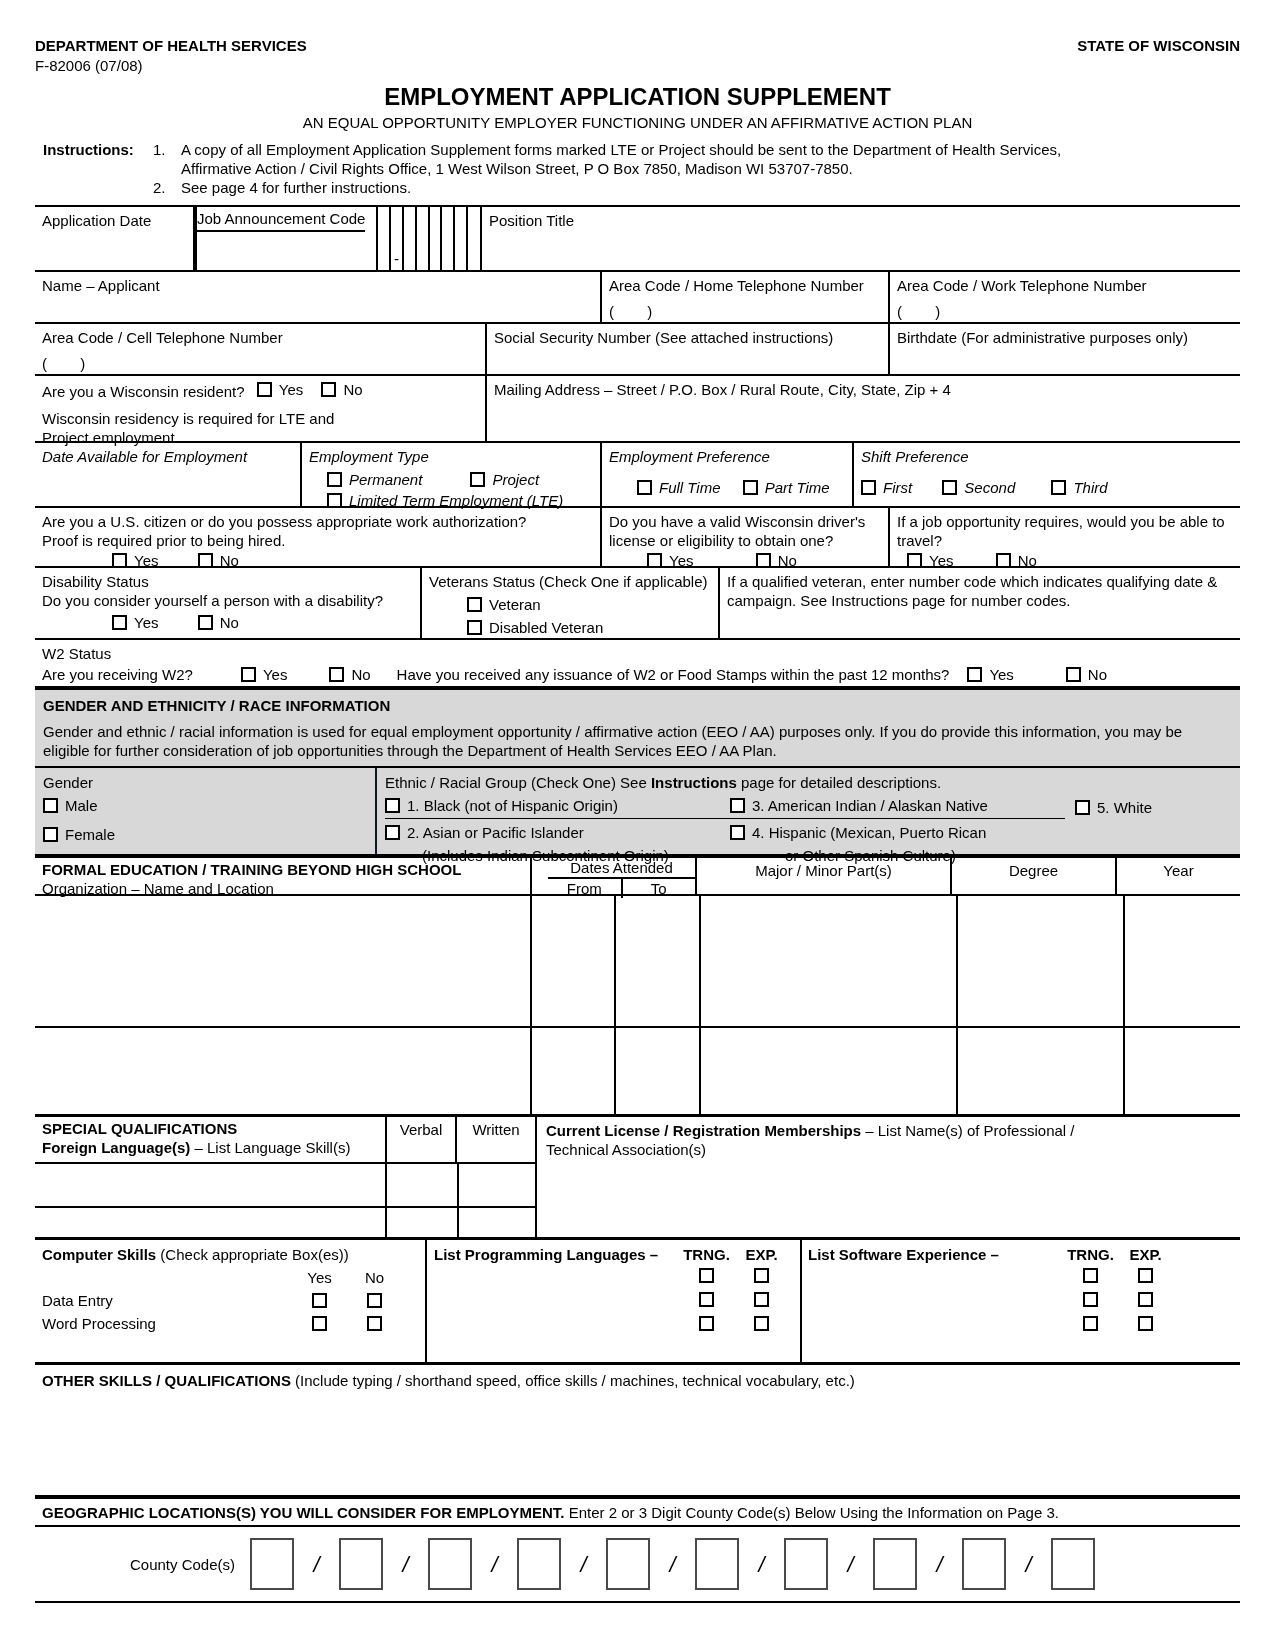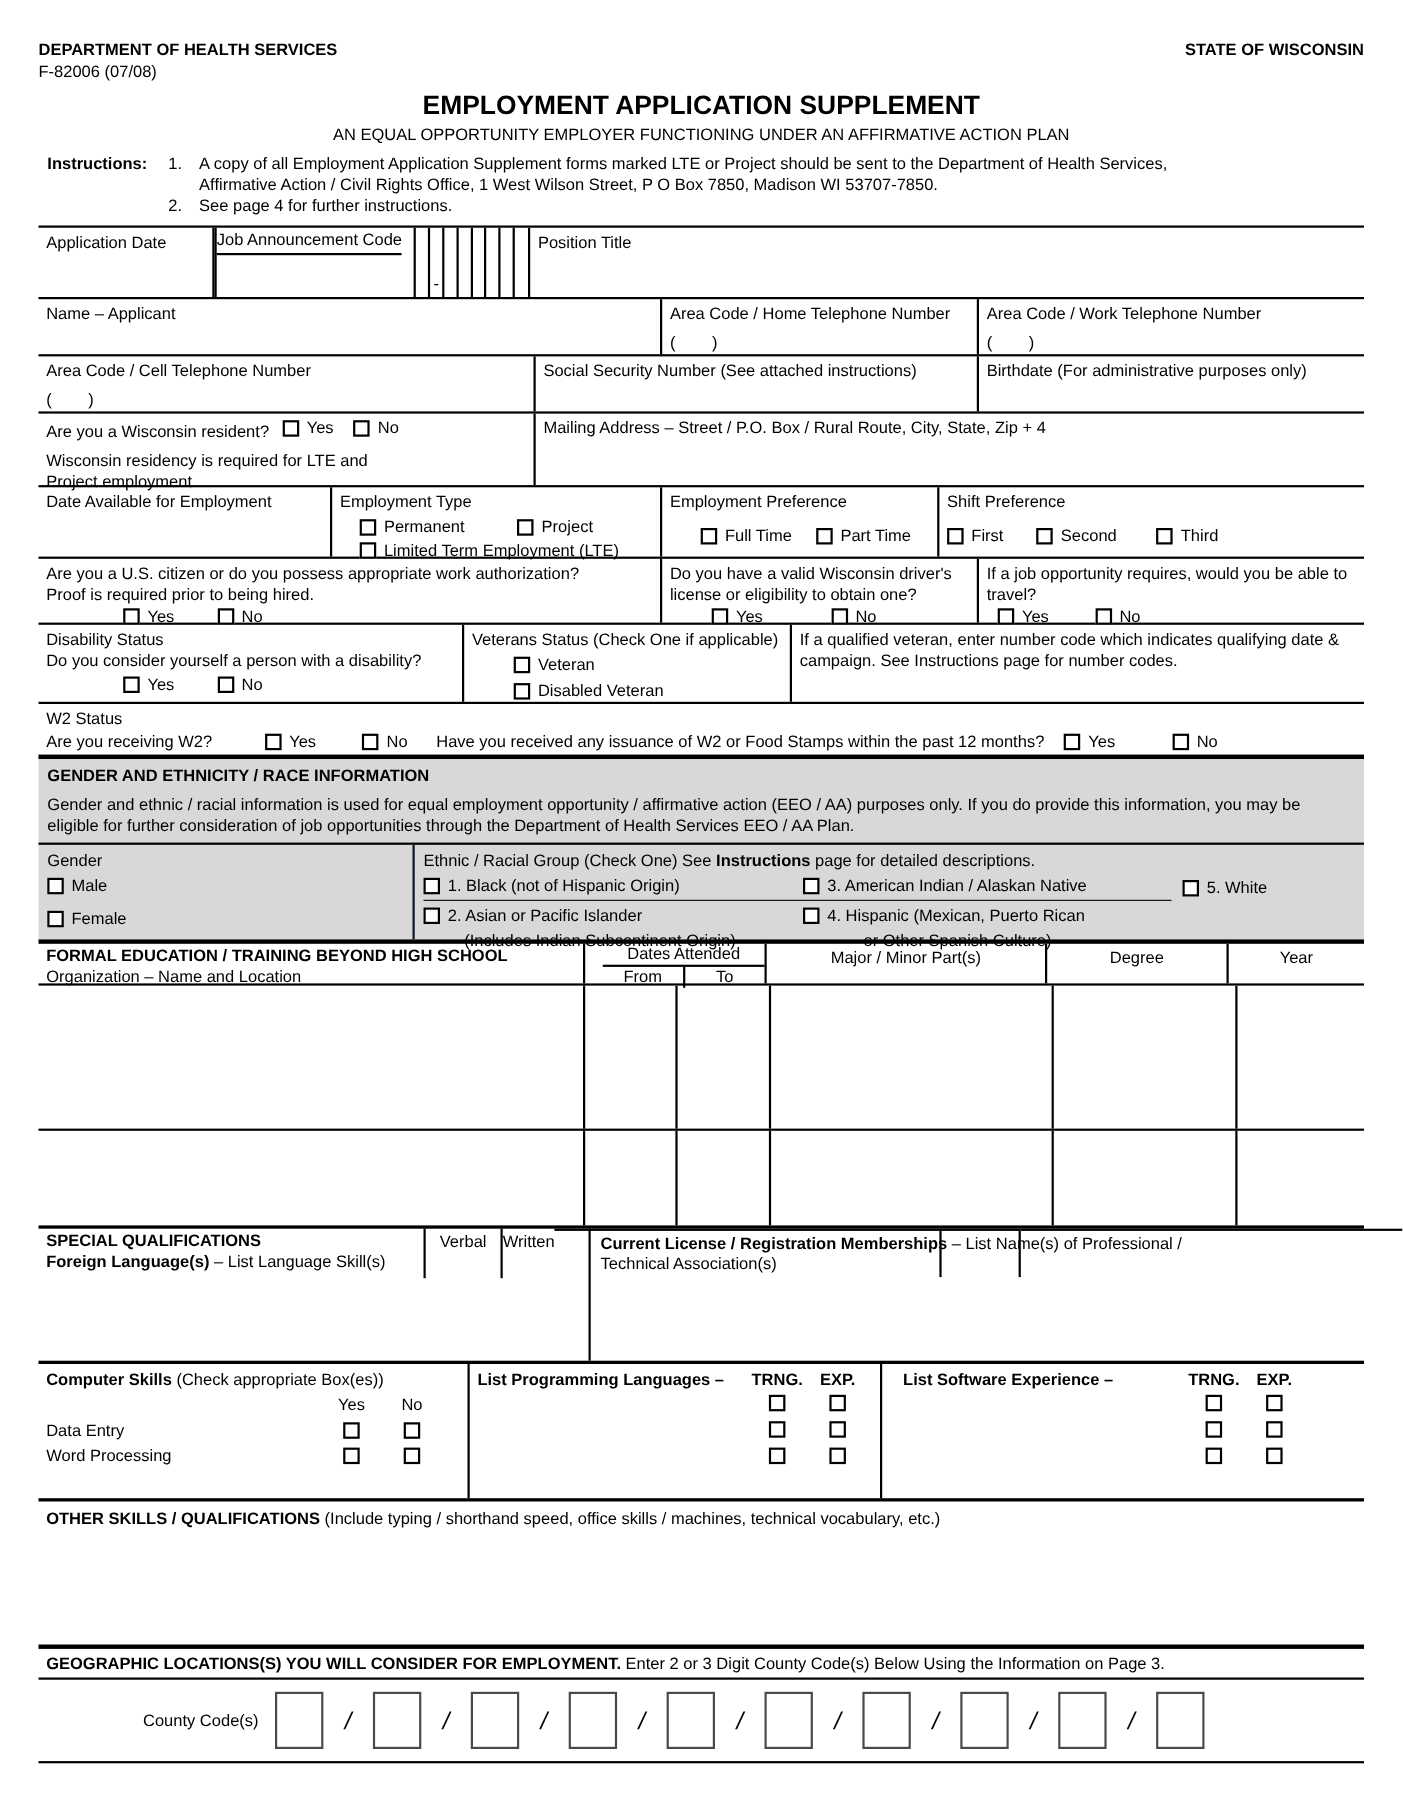--- a/index.html
+++ b/index.html
@@ -31,7 +31,7 @@
   
   .maintable{border-top:2px solid #000;}
   .r1{height:65px;}.r2{height:52px;}.r3{height:52px;}.r4{height:67px;}
-  .r5{height:65px;}.r6{height:60px;}.r7{height:70px;}.r8{height:48px;}
+  .r5{height:65px;font-style:italic;}.r6{height:60px;}.r7{height:70px;}.r8{height:48px;}
   .parens{white-space:pre;margin-top:7px;}
   
   .c-jobcode{width:287px;padding:0;}

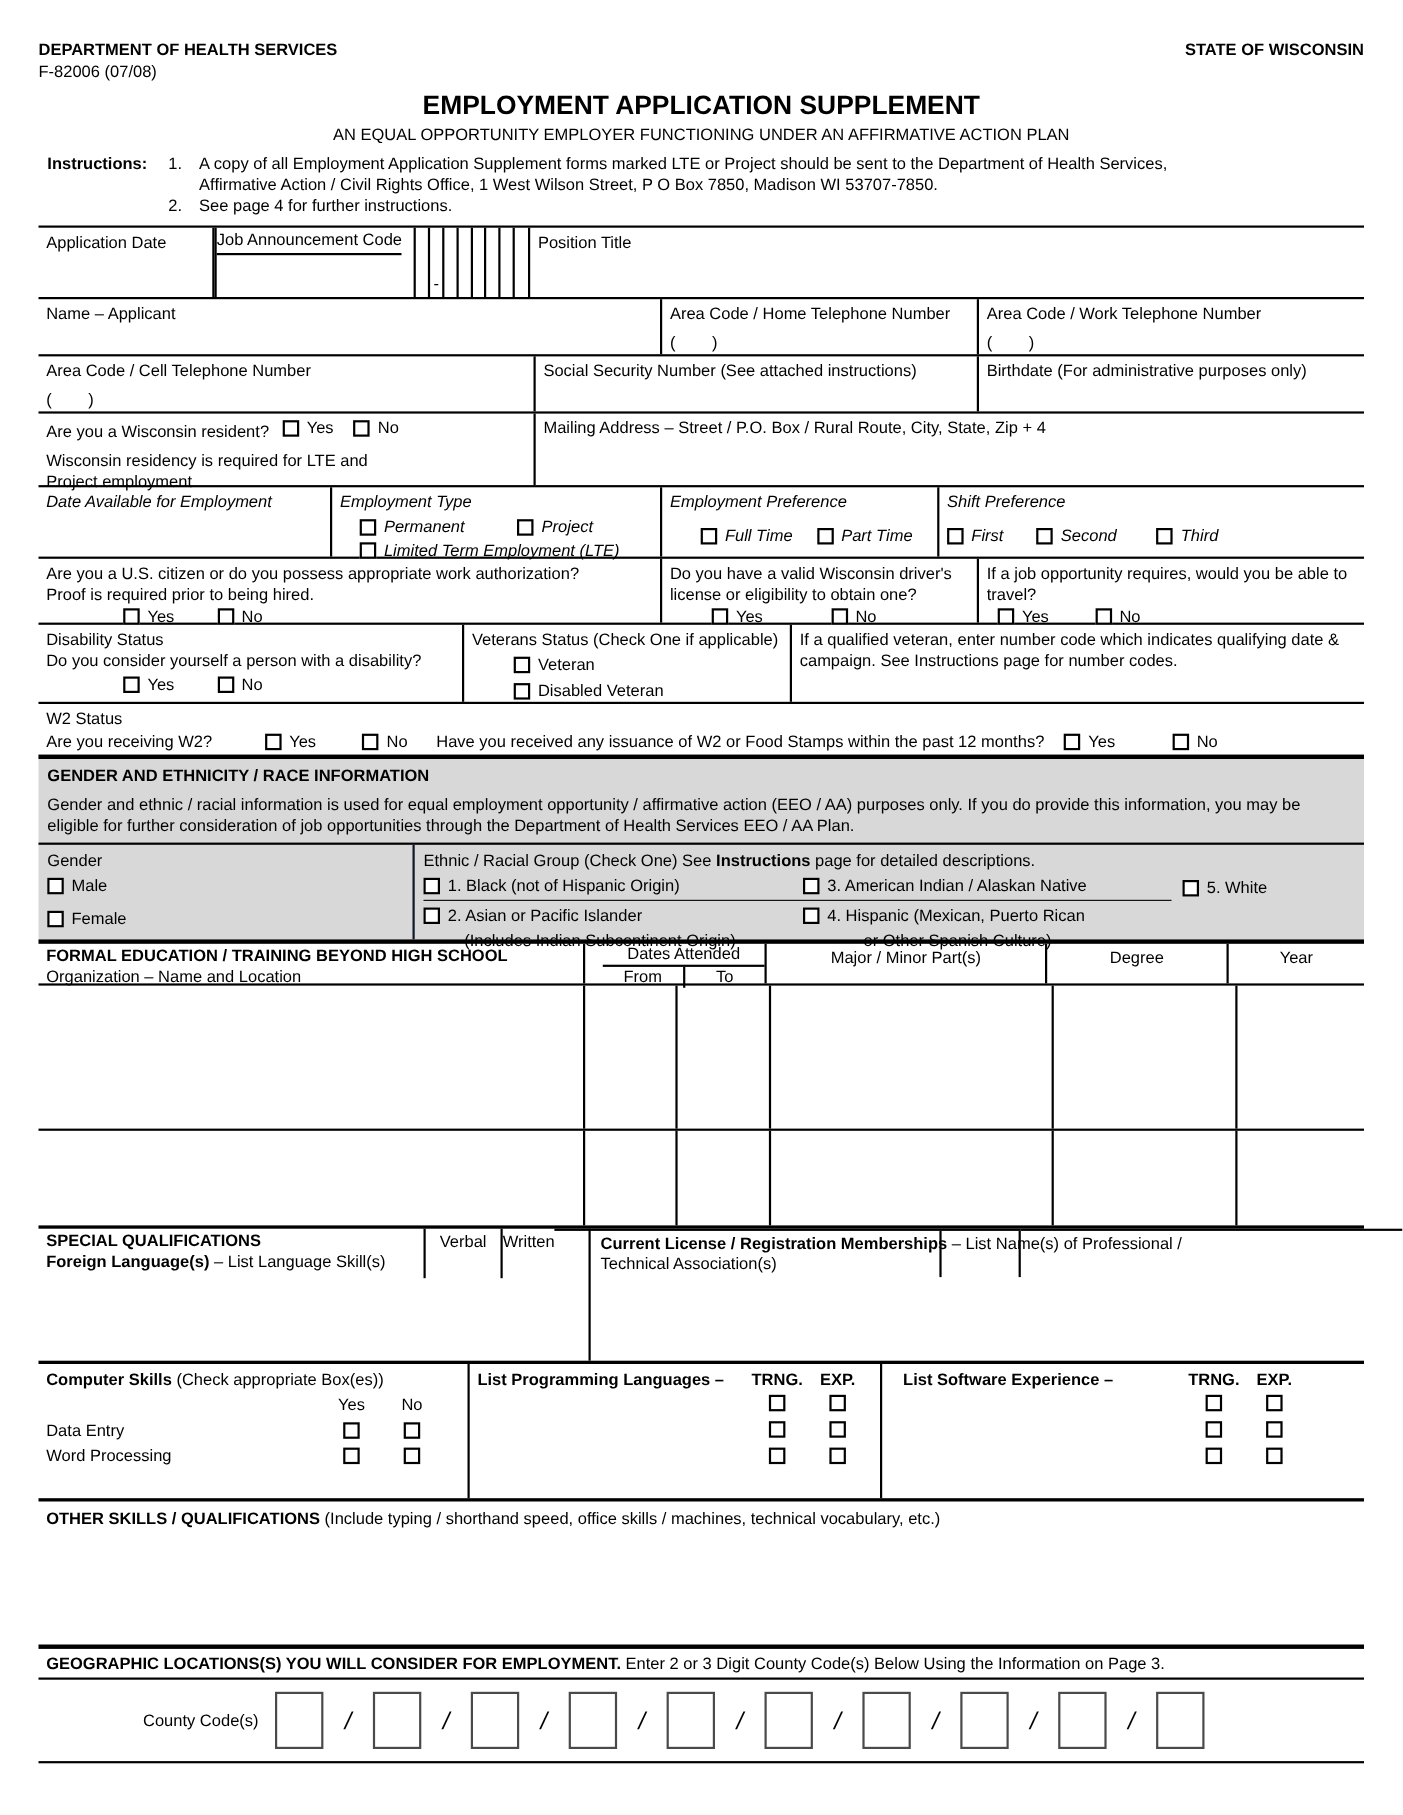--- a/index.html
+++ b/index.html
@@ -67,7 +67,7 @@
   .ed-major{width:255px;}.ed-degree{width:165px;}.ed-year{flex:1;}
   
   .spec{display:flex;border-top:3px solid #000;height:123px;box-sizing:border-box;}
-  .spec-left{width:500px;display:flex;flex-direction:row;box-sizing:border-box;}
+  .spec-left{width:500px;display:flex;flex-direction:column;box-sizing:border-box;}
   .spec-lhead{display:flex;height:45px;}
   .spec-title{width:350px;padding:2px 7px;box-sizing:border-box;}
   .spec-verbal{width:70px;text-align:center;padding-top:3px;box-sizing:border-box;}

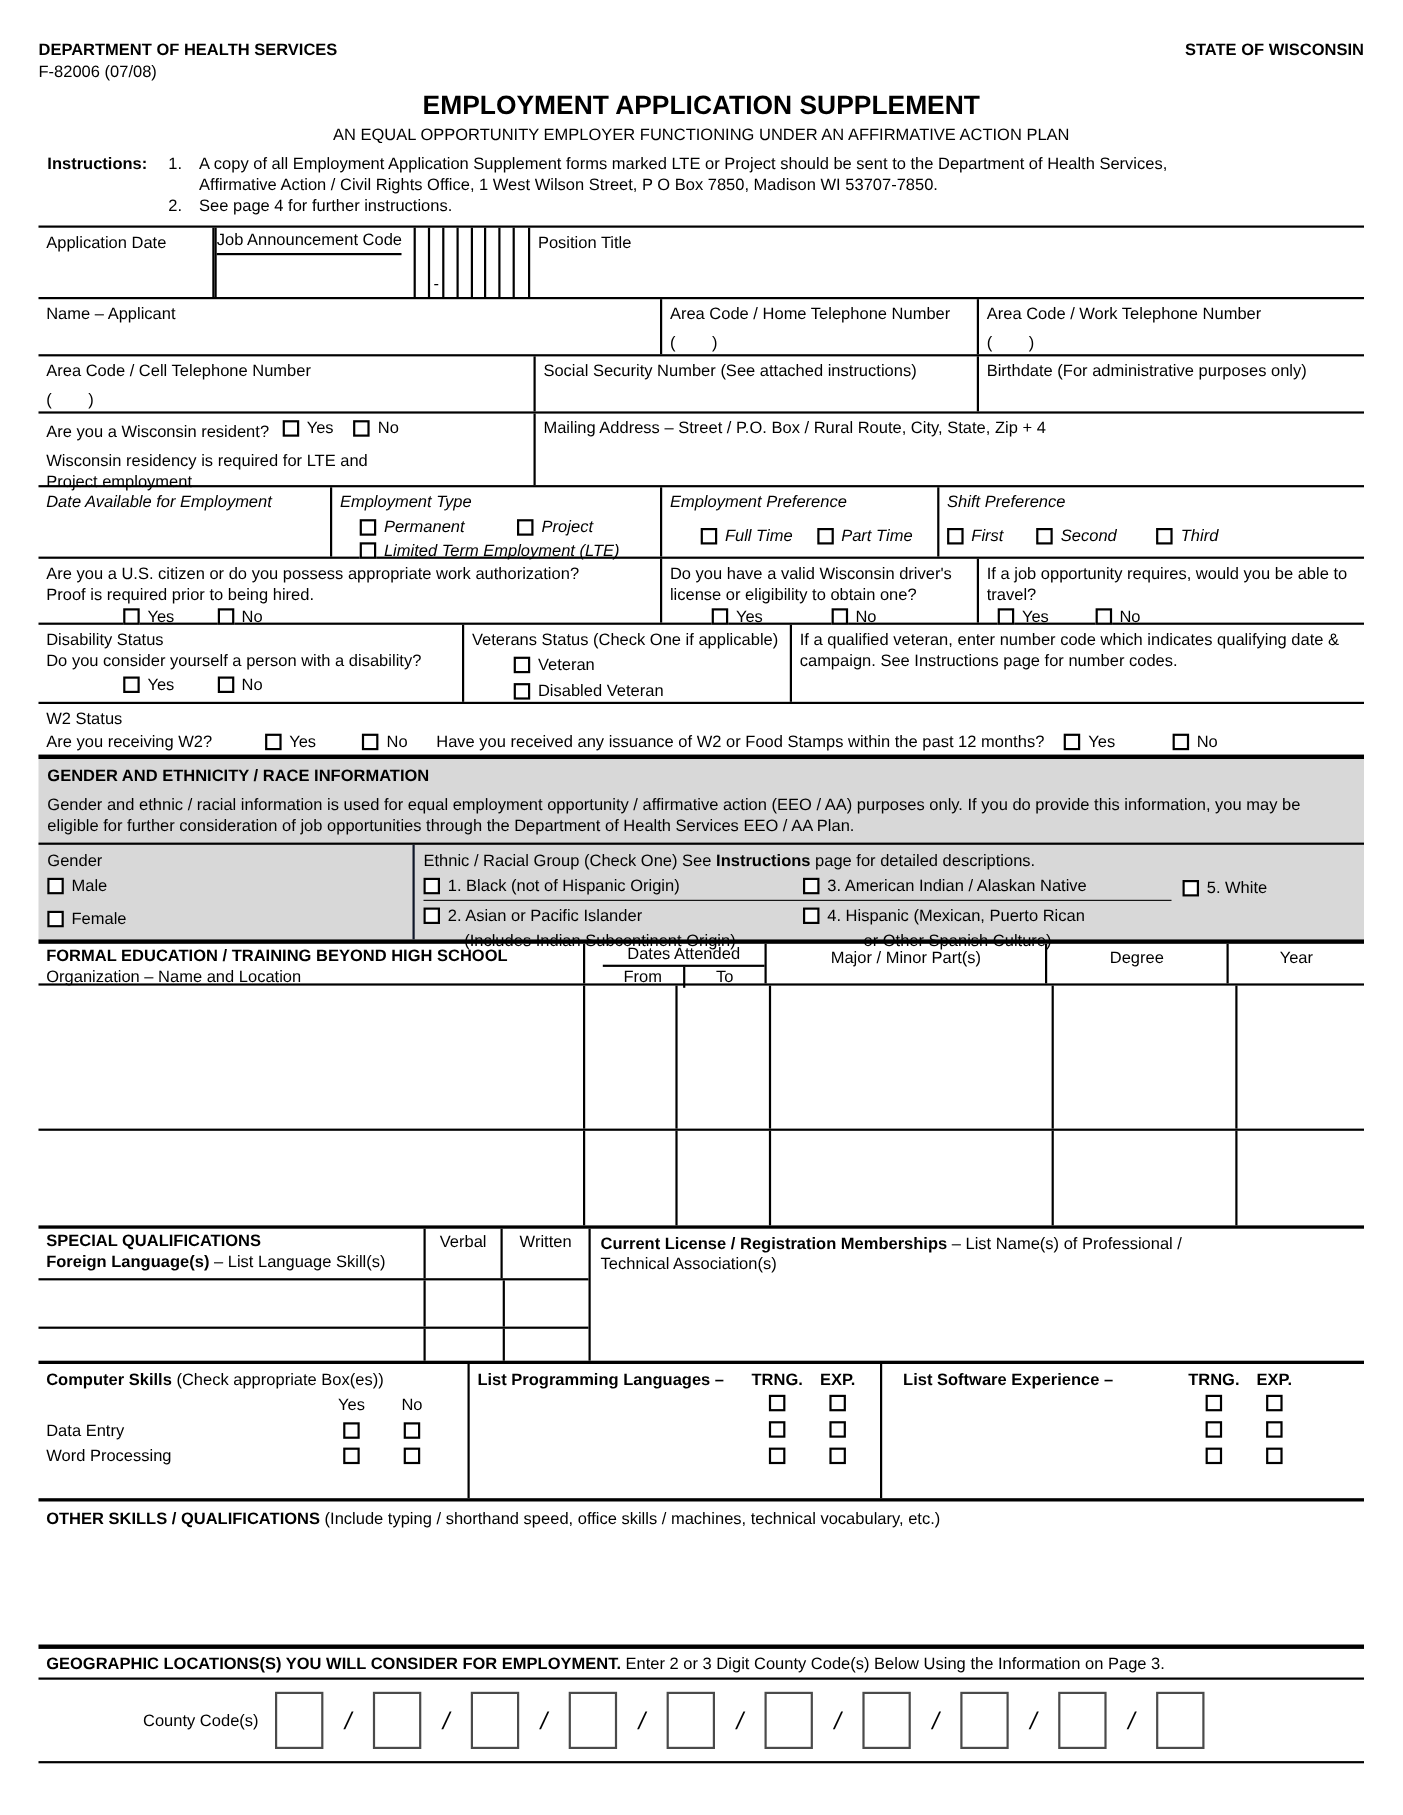--- a/index.html
+++ b/index.html
@@ -80,7 +80,7 @@
   .comp{display:flex;border-top:3px solid #000;height:125px;box-sizing:border-box;}
   .comp-c1{width:390px;padding:5px 7px;box-sizing:border-box;}
   .comp-c2{width:375px;padding:5px 7px;box-sizing:border-box;}
-  .comp-c3{flex:1;padding:5px 19px;box-sizing:border-box;}
+  .comp-c3{flex:1;padding:5px 6px;box-sizing:border-box;}
   .ck-row{display:flex;align-items:center;margin-top:4px;}
   .ck-name{width:250px;flex:0 0 auto;}
   .ck-col{width:55px;flex:0 0 auto;text-align:center;display:flex;justify-content:center;}

